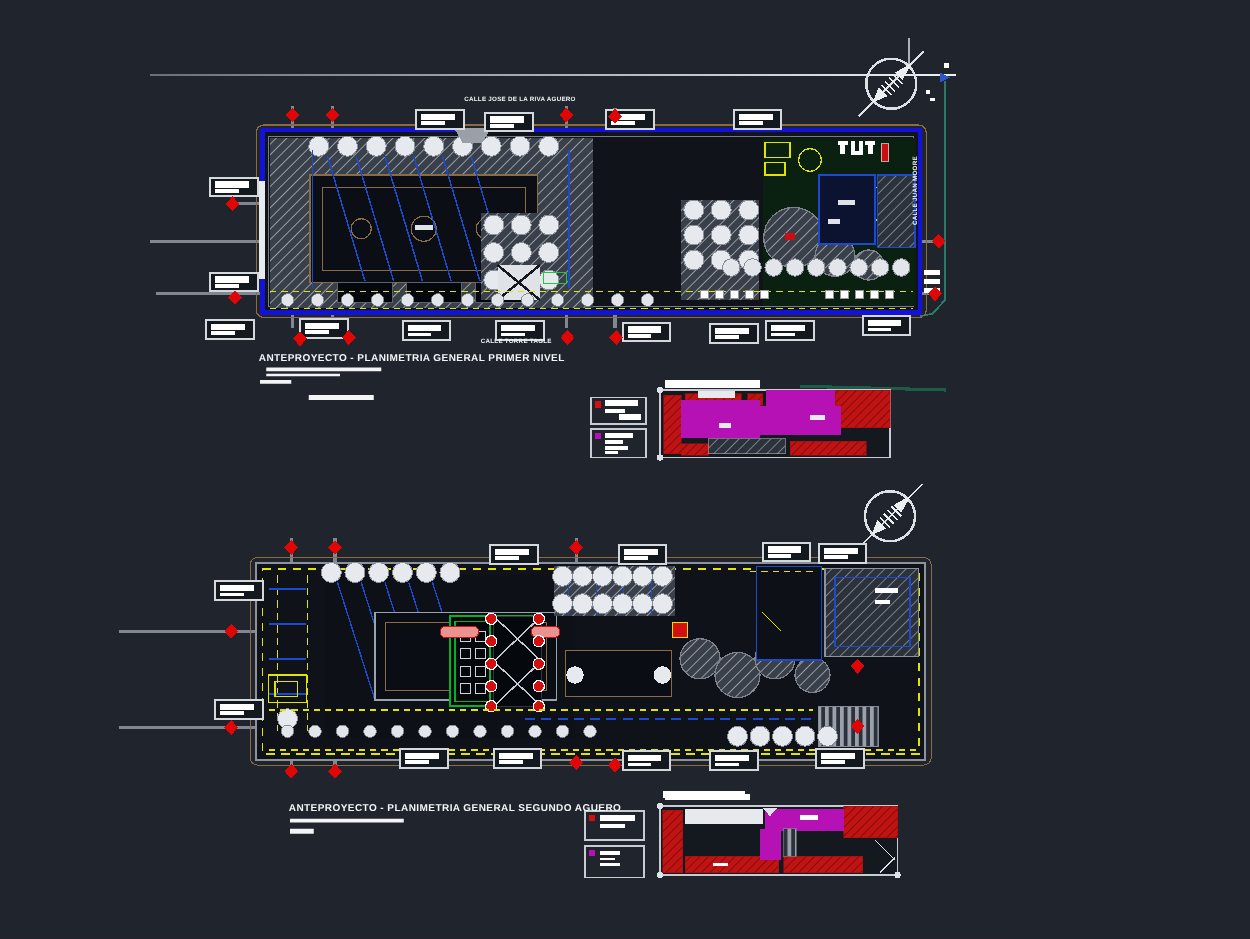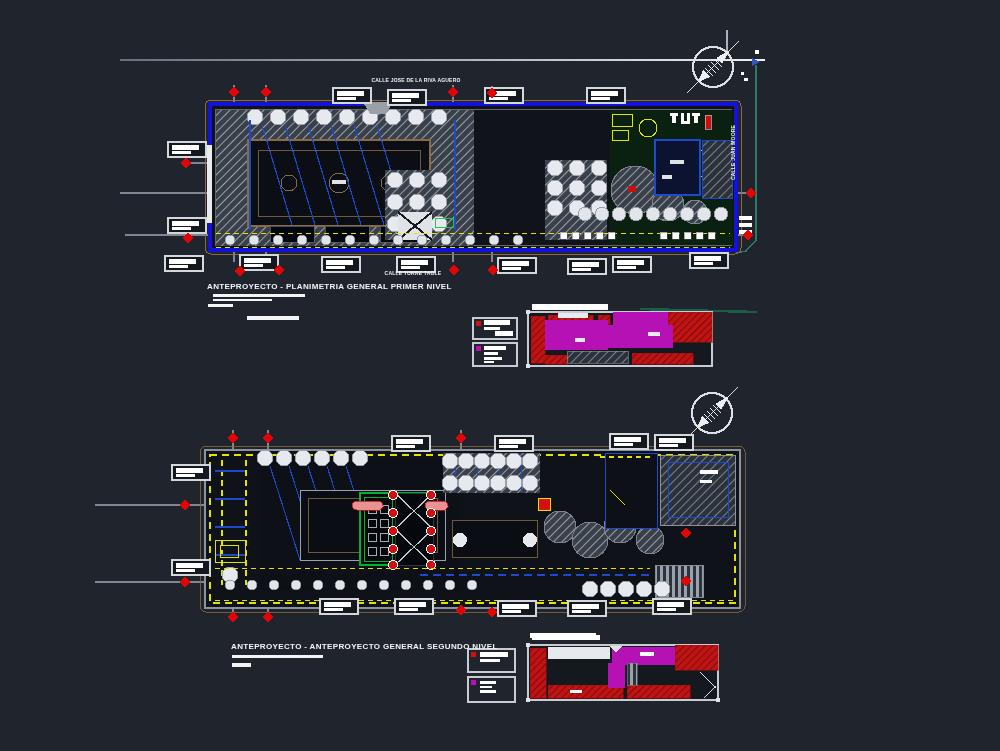--- a/index.html
+++ b/index.html
@@ -517,7 +517,7 @@
 <div class="bar" style="left:208px;top:304px;width:25px;height:3px;"></div>
 <div class="bar" style="left:247px;top:316px;width:52px;height:4px;"></div>
 
-<div class="txt title" style="left:231px;top:643px;">ANTEPROYECTO - ANTEPROYECTO GENERAL SEGUNDO NIVEL</div>
+<div class="txt title" style="left:231px;top:643px;">ANTEPROYECTO - PLANIMETRIA GENERAL SEGUNDO AGUERO</div>
 <div class="bar" style="left:232px;top:655px;width:91px;height:3px;"></div>
 <div class="bar" style="left:232px;top:663px;width:19px;height:4px;"></div>
 

